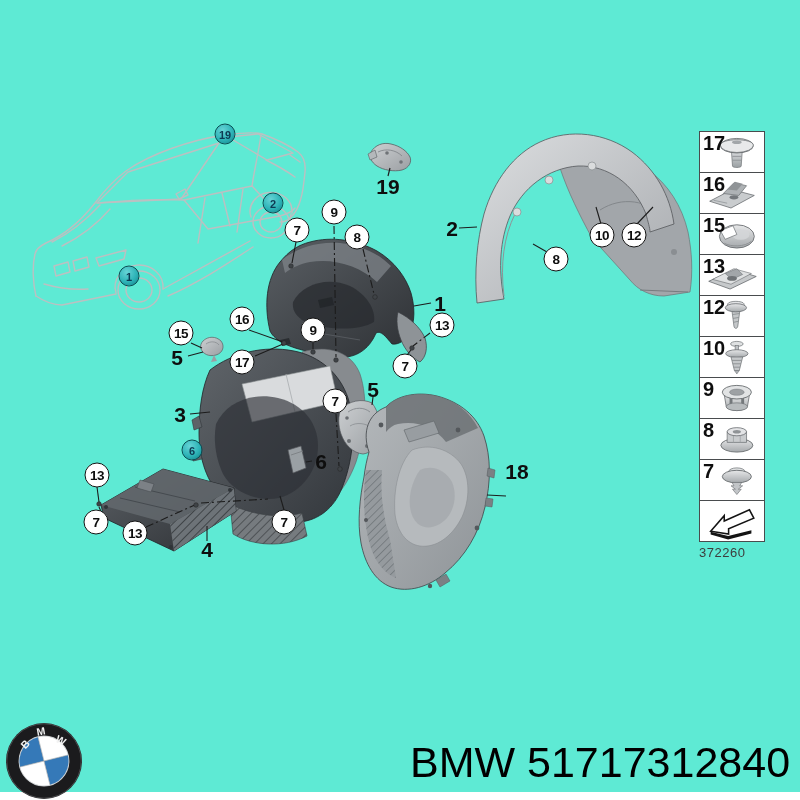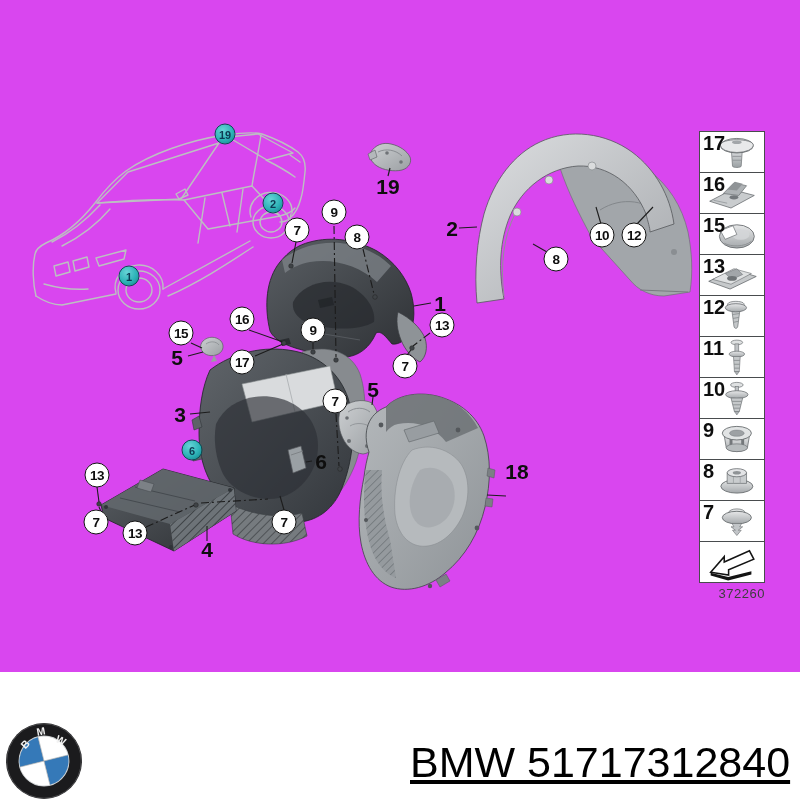--- a/index.html
+++ b/index.html
@@ -4,7 +4,7 @@
 <style>
   html,body{margin:0;padding:0;background:#ffffff;}
   body{width:800px;height:800px;overflow:hidden;font-family:"Liberation Sans",sans-serif;}
-  .stage{position:relative;width:800px;height:672px;background:#d946ef;}
+  .stage{position:relative;width:800px;height:792px;background:#5eead4;}
   svg.art{position:absolute;left:0;top:0;}
   
   .loc{position:absolute;width:21px;height:21px;border-radius:50%;

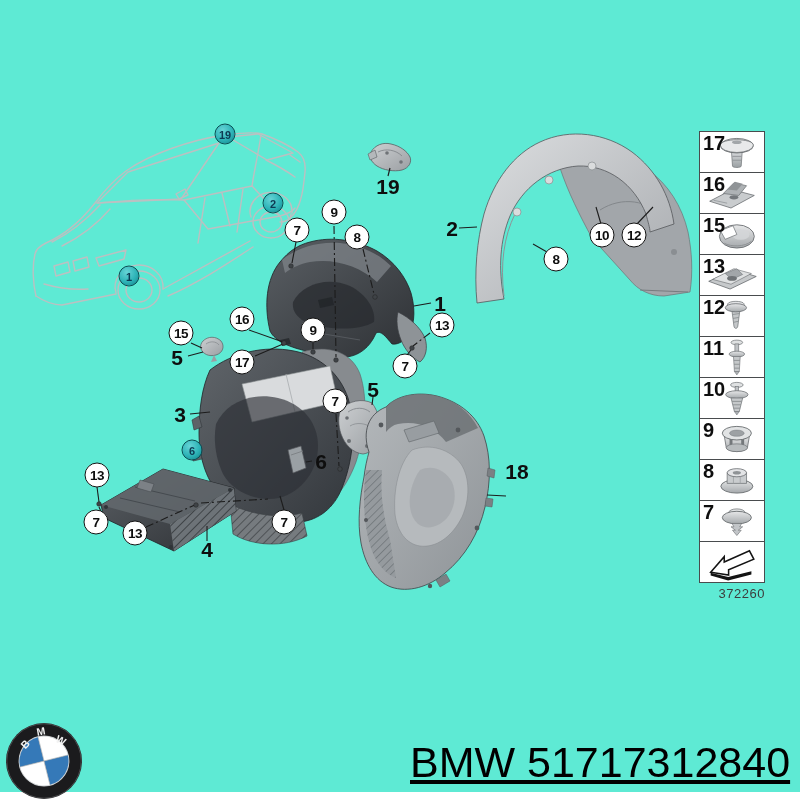--- a/index.html
+++ b/index.html
@@ -394,12 +394,6 @@
         </div>
         <div class="lrow">
           <svg class="licon" viewBox="0 0 66 41">
-            <use href="#sym-expansion-rivet-long" xlink:href="#sym-expansion-rivet-long"></use>
-          </svg>
-          <span class="lnum">11</span>
-        </div>
-        <div class="lrow">
-          <svg class="licon" viewBox="0 0 66 41">
             <use href="#sym-expansion-rivet" xlink:href="#sym-expansion-rivet"></use>
           </svg>
           <span class="lnum">10</span>

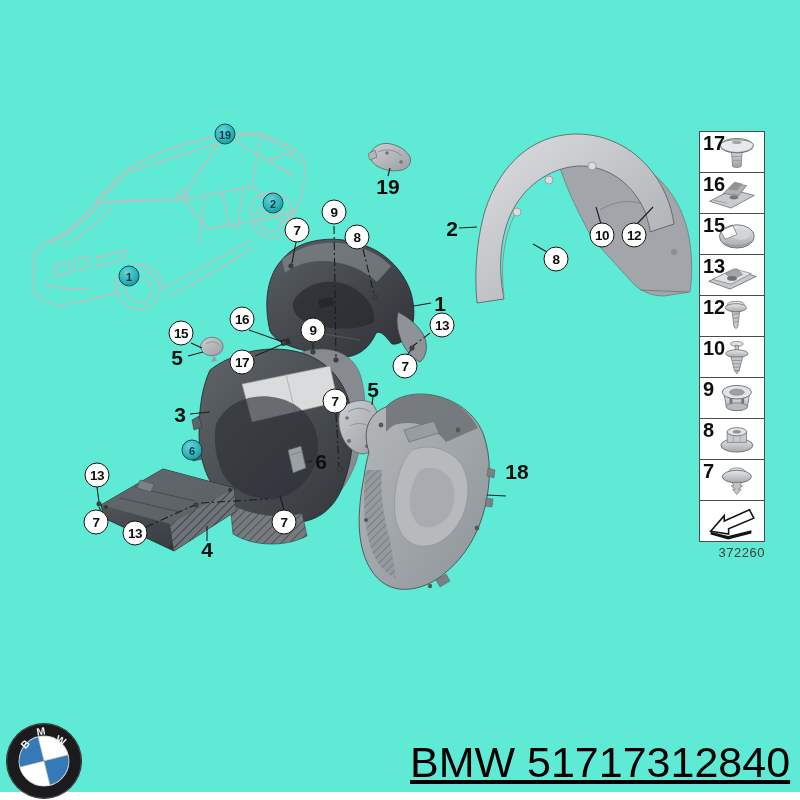--- a/index.html
+++ b/index.html
@@ -26,7 +26,7 @@
   .lrow:first-child{margin-top:0;}
   .lnum{position:absolute;left:3px;top:0px;font-weight:bold;font-size:20px;color:#0e0e0e;z-index:2;line-height:1.15;}
   .licon{position:absolute;left:0;top:0;width:64px;height:40px;z-index:1;}
-  .dnum{margin-top:3px;text-align:right;font-size:13px;color:#3d3d3d;letter-spacing:0.5px;}
+  .dnum{margin-top:3px;text-align:left;font-size:13px;color:#3d3d3d;letter-spacing:0.5px;}
   
   .brand-logo{position:absolute;left:5px;top:722px;}
   .brand-title{position:absolute;left:410px;top:738px;font-size:43px;color:#000;white-space:nowrap;text-decoration:underline;}

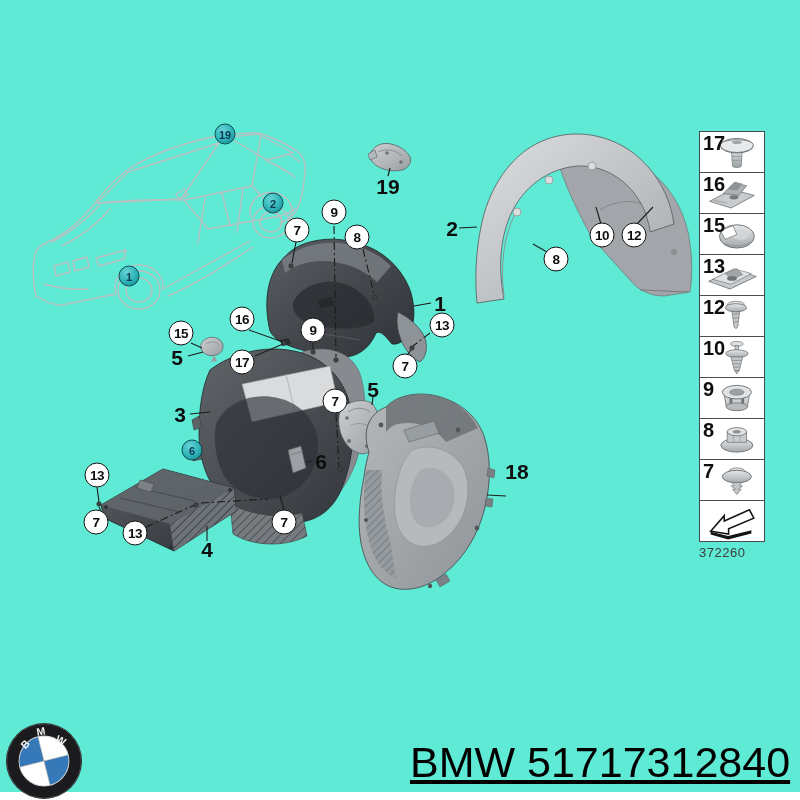--- a/index.html
+++ b/index.html
@@ -29,7 +29,7 @@
   .dnum{margin-top:3px;text-align:left;font-size:13px;color:#3d3d3d;letter-spacing:0.5px;}
   
   .brand-logo{position:absolute;left:5px;top:722px;}
-  .brand-title{position:absolute;left:410px;top:738px;font-size:43px;color:#000;white-space:nowrap;text-decoration:underline;}
+  .brand-title{position:absolute;left:410px;top:738px;font-size:43px;color:#000;white-space:nowrap;}
 </style>
 </head>
 <body>

